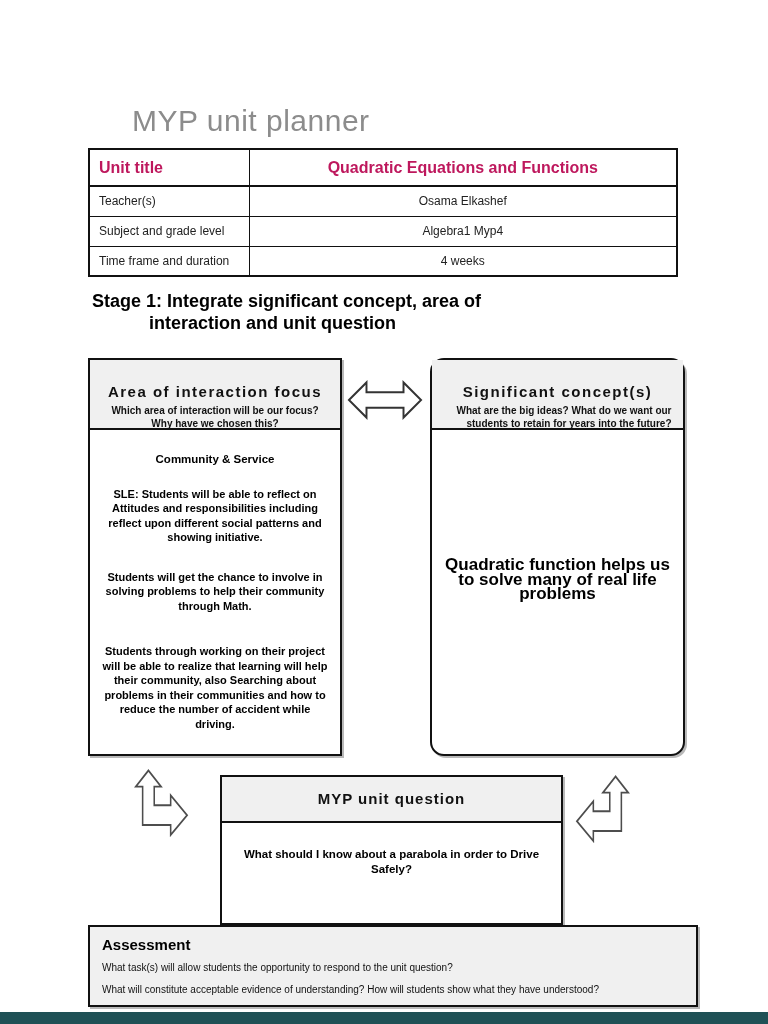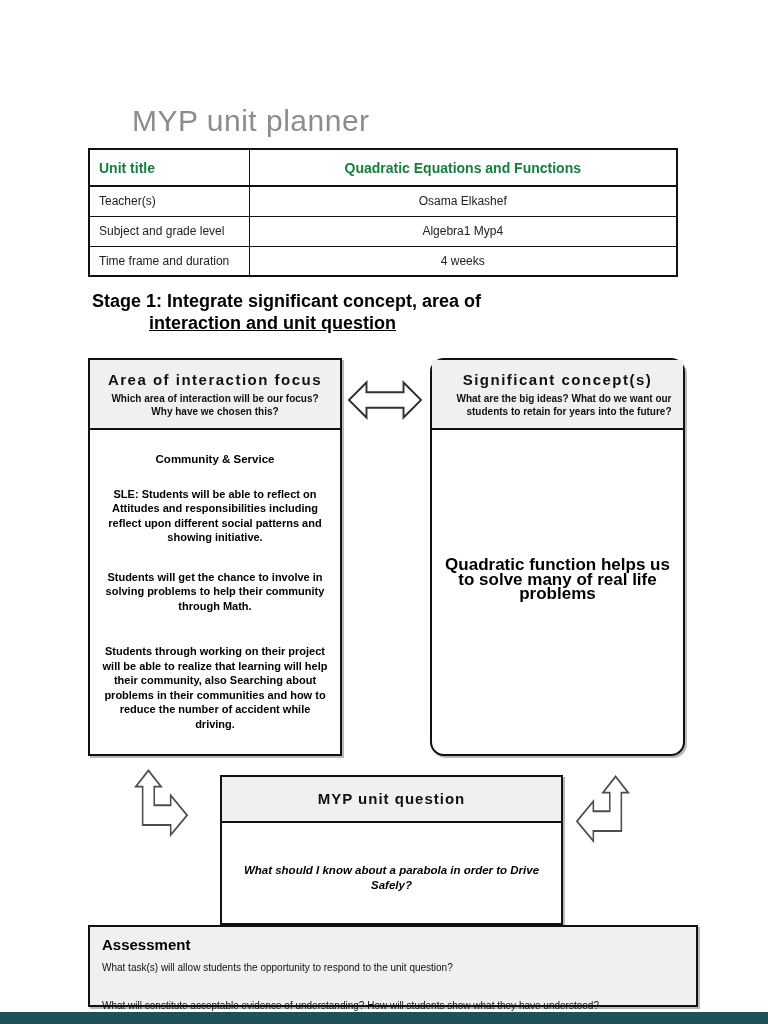--- a/index.html
+++ b/index.html
@@ -39,7 +39,7 @@
   .unit-table col.c1 { width: 160px; }
   .unit-table tr { height: 30px; }
   .unit-table tr.first-row { height: 37px; }
-  .unit-table tr.first-row td { border-bottom-width: 2.5px; font-size: 14px; font-weight: bold; color: #15803d; }
+  .unit-table tr.first-row td { border-bottom-width: 2.5px; font-size: 16px; font-weight: bold; color: #be185d; }
   .unit-table td.lbl { text-align: left; padding-left: 9px; }
   .unit-table td.val { text-align: center; }
   .unit-table { border: 2px solid #111; }

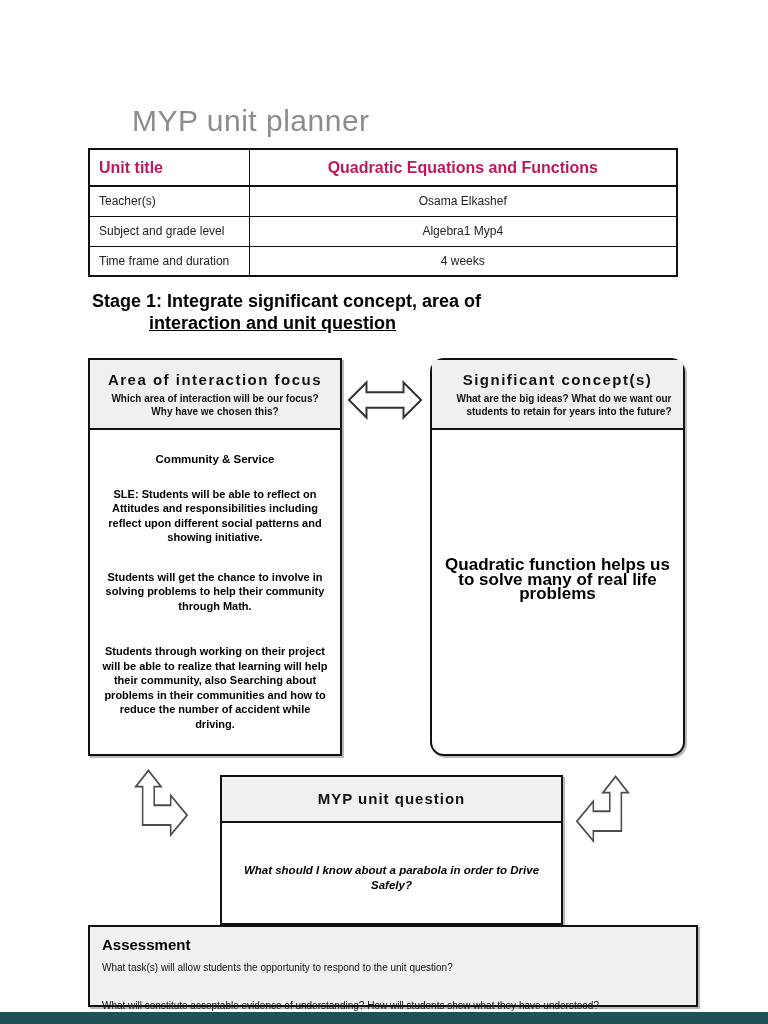--- a/index.html
+++ b/index.html
@@ -52,7 +52,7 @@
     color: #000;
     line-height: 22px;
   }
-  .stage-heading .l2 { display: block; padding-left: 57px; text-decoration: underline; }
+  .stage-heading .l2 { display: block; padding-left: 57px; }
   
   .panel {
     position: absolute;

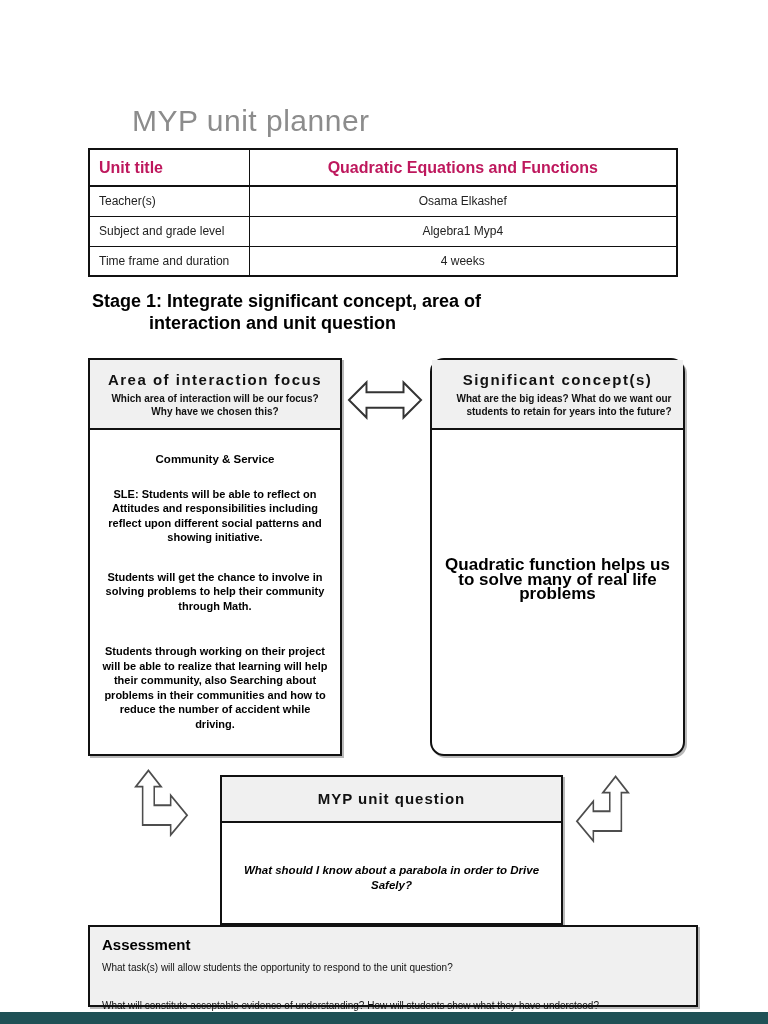--- a/index.html
+++ b/index.html
@@ -70,7 +70,7 @@
     font-weight: bold;
     color: #111;
     letter-spacing: 1.5px;
-    padding-top: 11px;
+    padding-top: 23px;
     display: block;
   }
   .panel-subtitle {

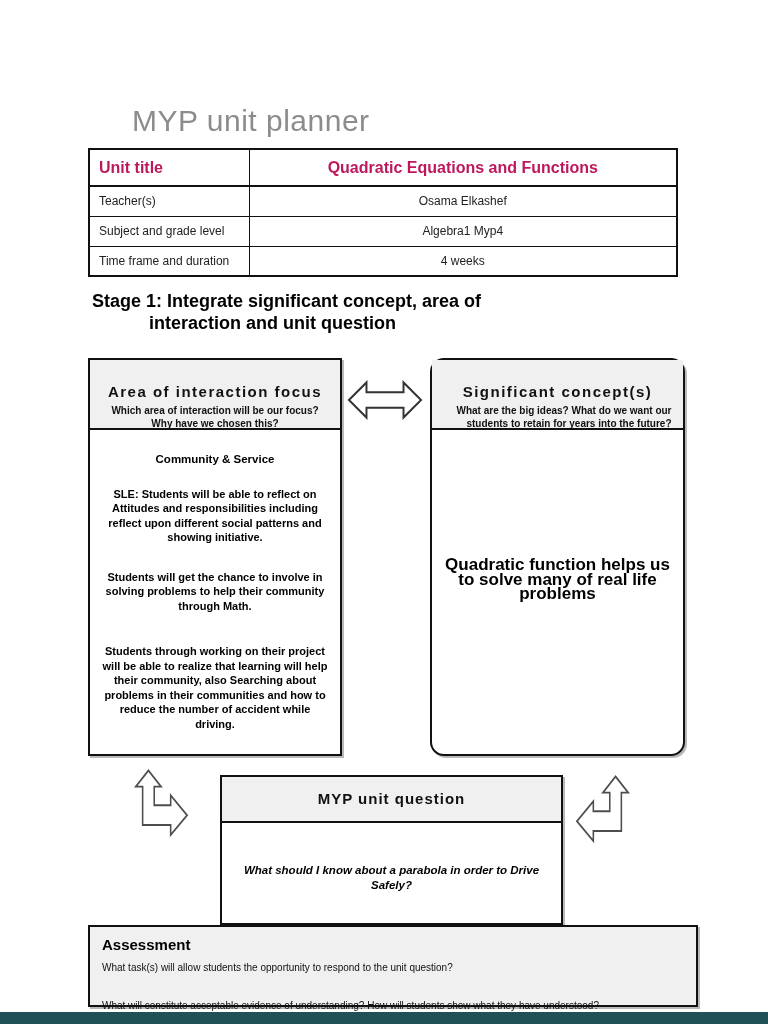--- a/index.html
+++ b/index.html
@@ -122,7 +122,7 @@
     color: #000;
     line-height: 14.5px;
   }
-  .uq-body div { max-width: 330px; margin: 16px auto; font-style: italic; }
+  .uq-body div { max-width: 330px; margin: 0 auto; }
   
   #assessment-panel {
     left: 88px; top: 925px;

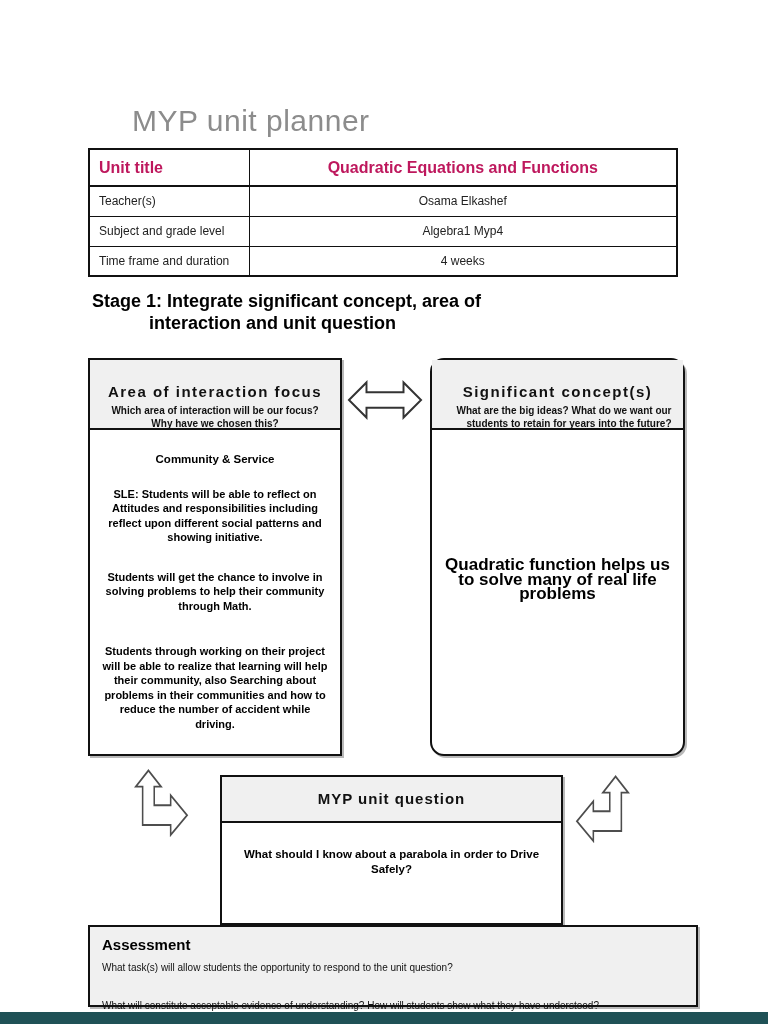--- a/index.html
+++ b/index.html
@@ -143,7 +143,7 @@
     display: block;
   }
   .assessment-q.q1 { margin-top: 9px; }
-  .assessment-q.q2 { margin-top: 27px; }
+  .assessment-q.q2 { margin-top: 11px; }
   
   .footer-bar {
     position: absolute;

